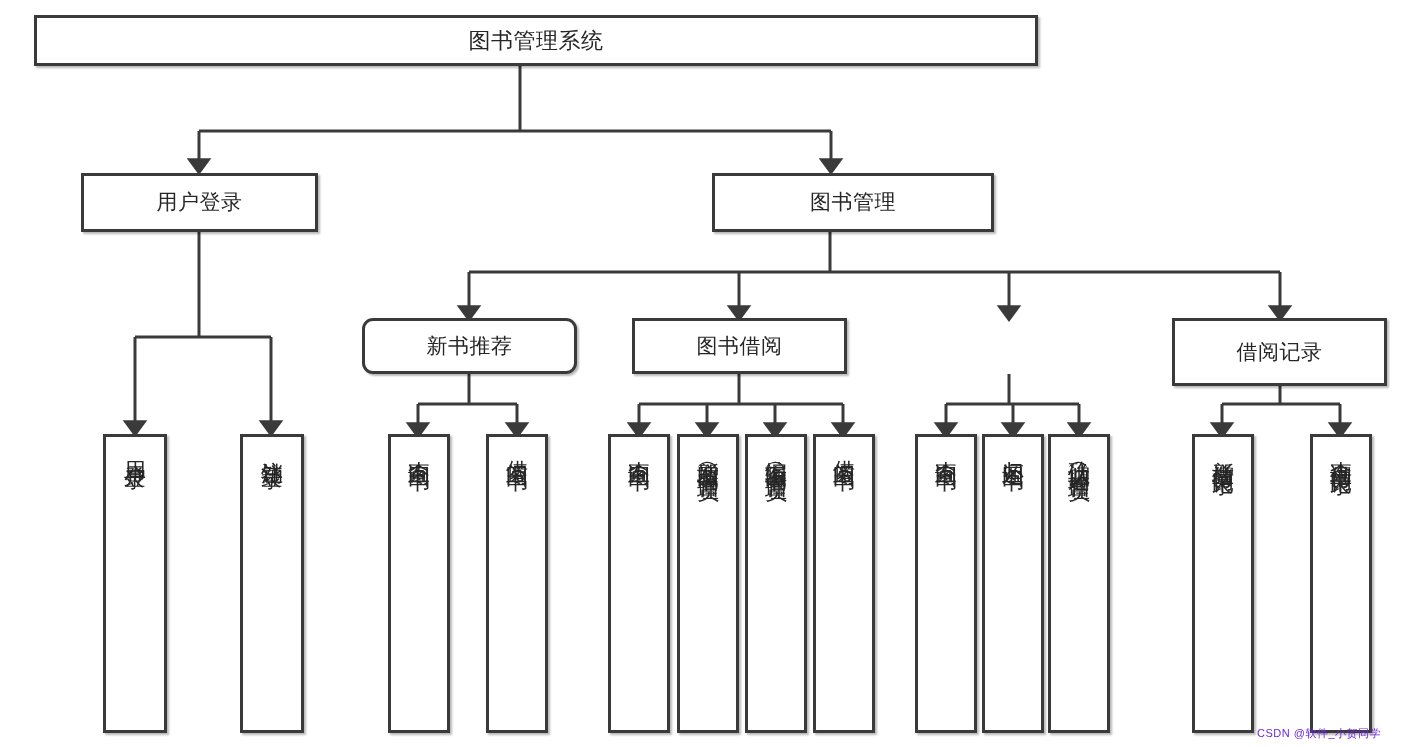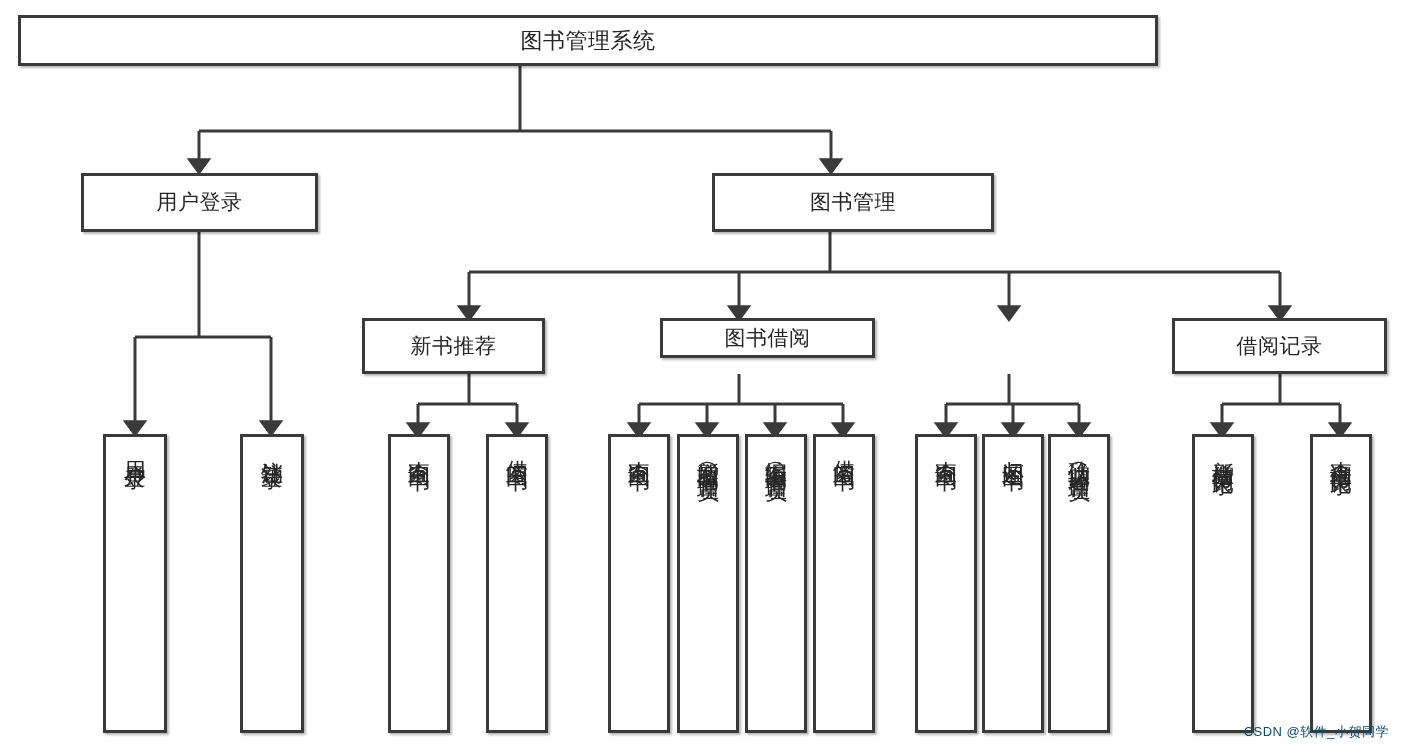--- a/index.html
+++ b/index.html
@@ -128,7 +128,7 @@
     </g>
   </svg>
 
-  <div class="node h root" style="left:18px; top:15px; width:1140px; height:51px;">
+  <div class="node h root" style="left:34px; top:15px; width:1004px; height:51px;">
     <span class="label">图书管理系统</span>
   </div>
 

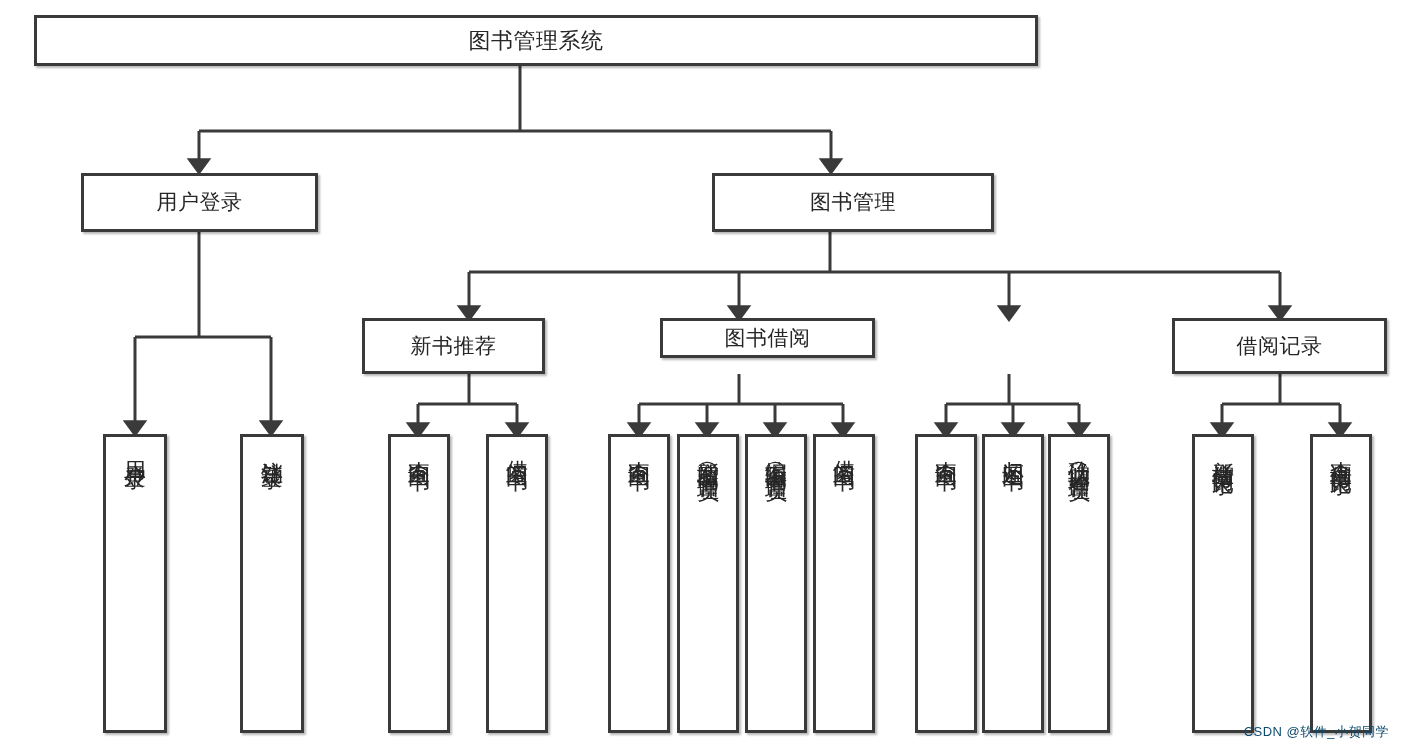--- a/index.html
+++ b/index.html
@@ -139,7 +139,7 @@
     <span class="label">图书管理</span>
   </div>
 
-  <div class="node h" style="left:362px; top:318px; width:183px; height:56px;">
+  <div class="node h" style="left:362px; top:318px; width:215px; height:56px;border-radius:11px;">
     <span class="label">新书推荐</span>
   </div>
   <div class="node h" style="left:660px; top:318px; width:215px; height:40px;font-family:Liberation Serif, serif;">

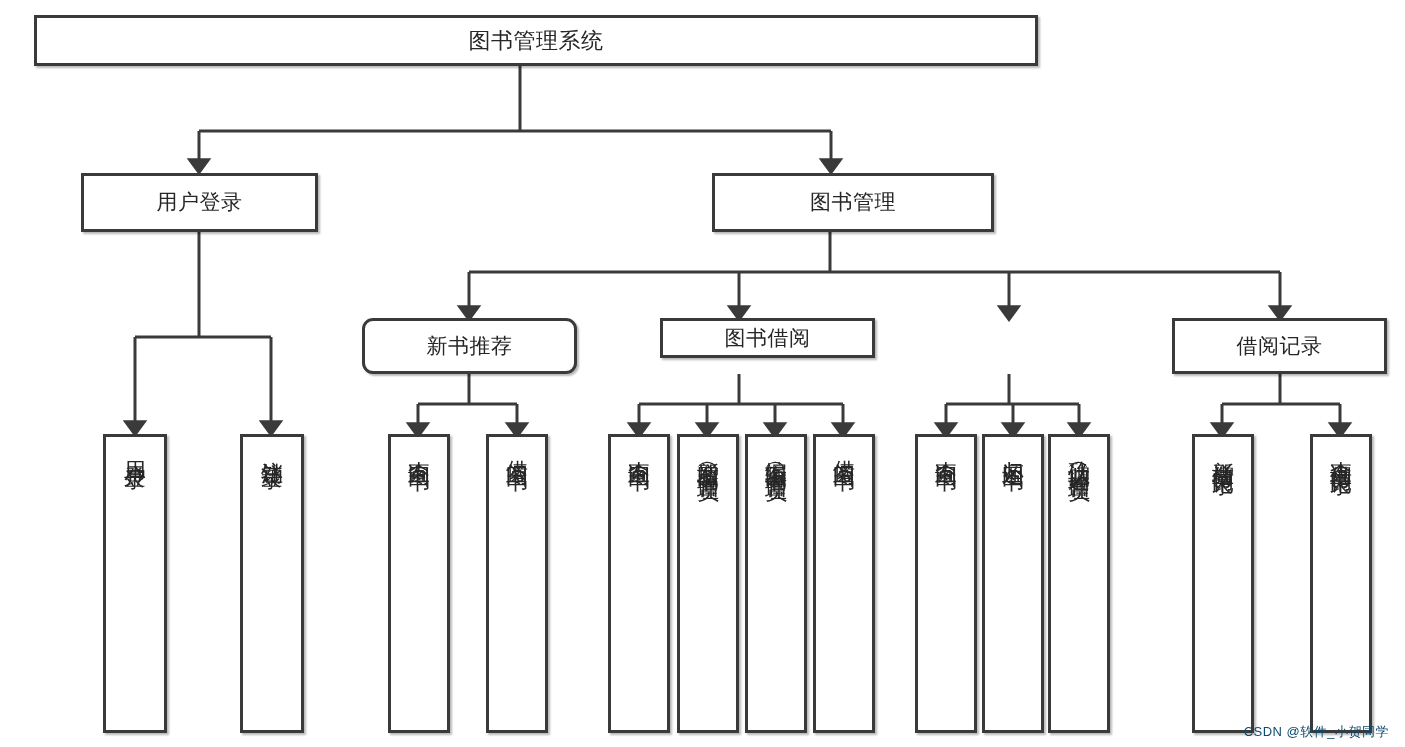--- a/index.html
+++ b/index.html
@@ -142,7 +142,7 @@
   <div class="node h" style="left:362px; top:318px; width:215px; height:56px;border-radius:11px;">
     <span class="label">新书推荐</span>
   </div>
-  <div class="node h" style="left:660px; top:318px; width:215px; height:40px;font-family:Liberation Serif, serif;">
+  <div class="node h" style="left:632px; top:318px; width:215px; height:56px;font-family:Liberation Serif, serif;">
     <span class="label">图书借阅</span>
   </div>
   <div class="node h" style="left:1172px; top:318px; width:215px; height:56px;">

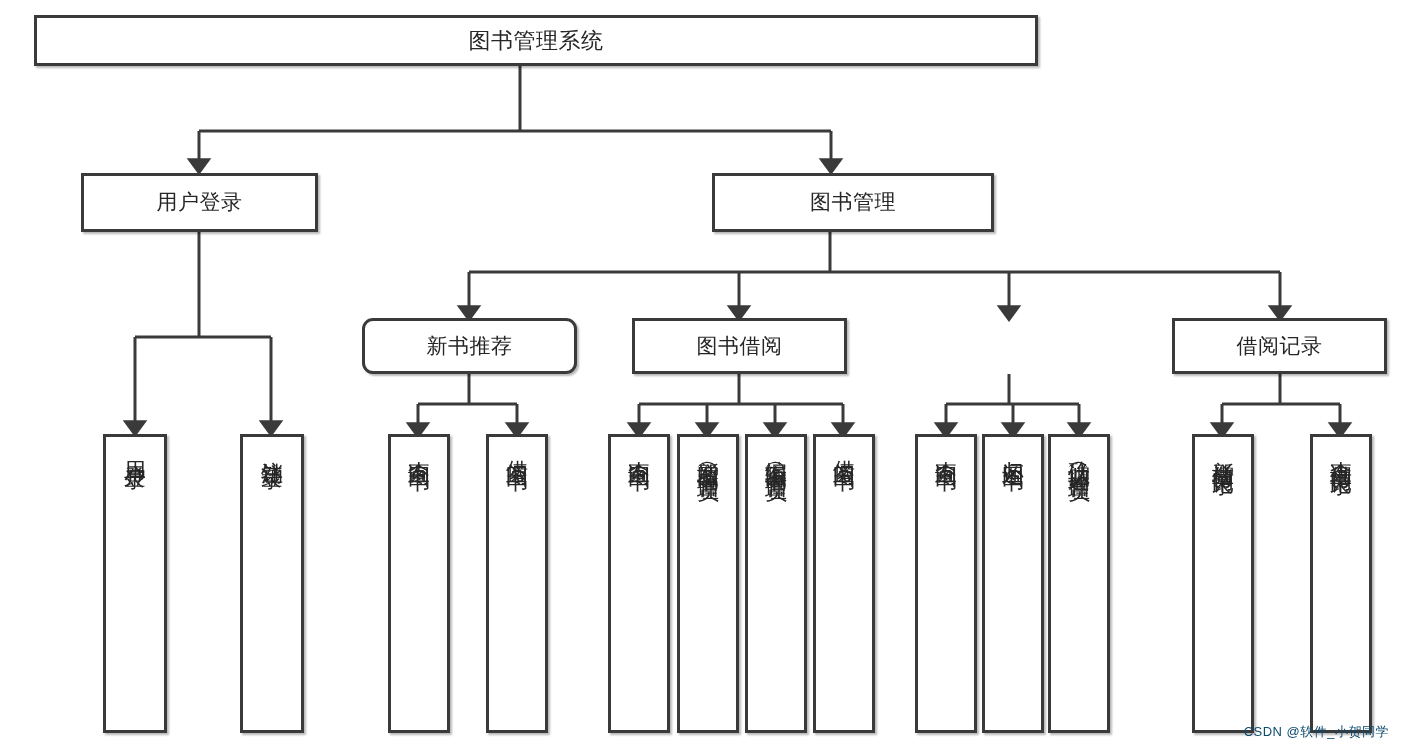--- a/index.html
+++ b/index.html
@@ -145,7 +145,7 @@
   <div class="node h" style="left:632px; top:318px; width:215px; height:56px;font-family:Liberation Serif, serif;">
     <span class="label">图书借阅</span>
   </div>
-  <div class="node h" style="left:1172px; top:318px; width:215px; height:56px;">
+  <div class="node h" style="left:1172px; top:318px; width:215px; height:68px;">
     <span class="label">借阅记录</span>
   </div>
 

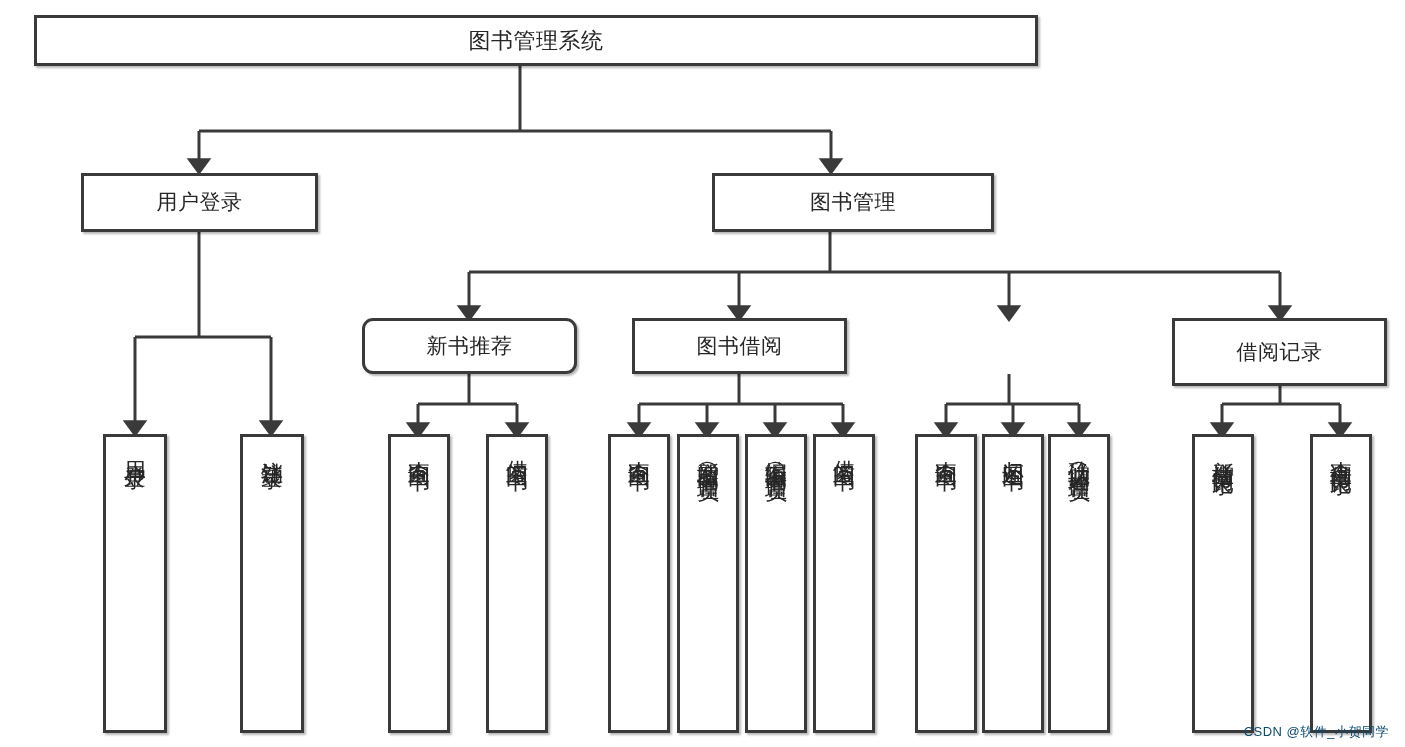--- a/index.html
+++ b/index.html
@@ -64,10 +64,10 @@
   }
   #watermark {
     position: absolute;
-    right: 16px;
+    right: 24px;
     bottom: 6px;
-    font-size: 13px;
-    color: #0c4a6e;
+    font-size: 11px;
+    color: #6d28d9;
     z-index: 5;
     white-space: nowrap;
     letter-spacing: 0.5px;

